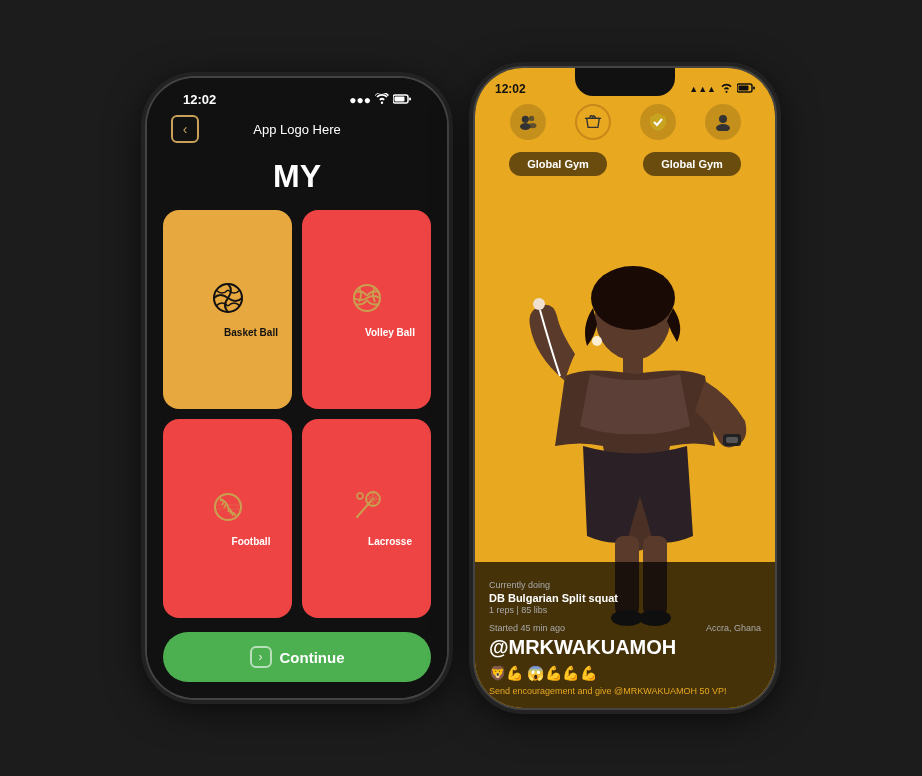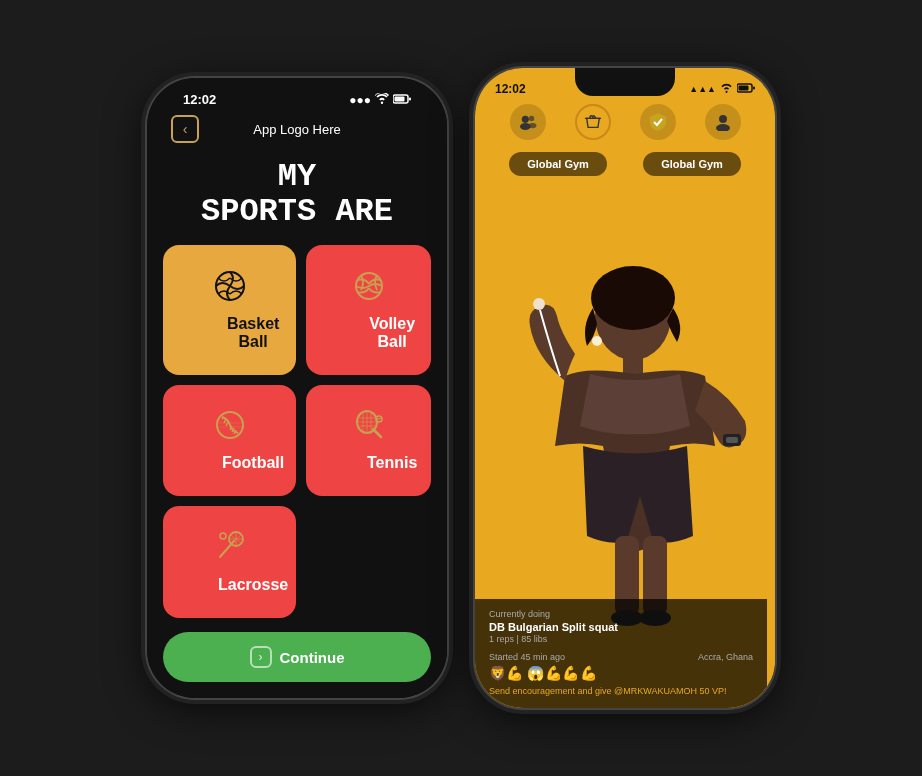--- a/index.html
+++ b/index.html
@@ -114,7 +114,6 @@
       font-weight: 800;
       line-height: 1.1;
       margin: 8px 0 16px;
-      font-family: Liberation Mono, monospace;
     }
 
     

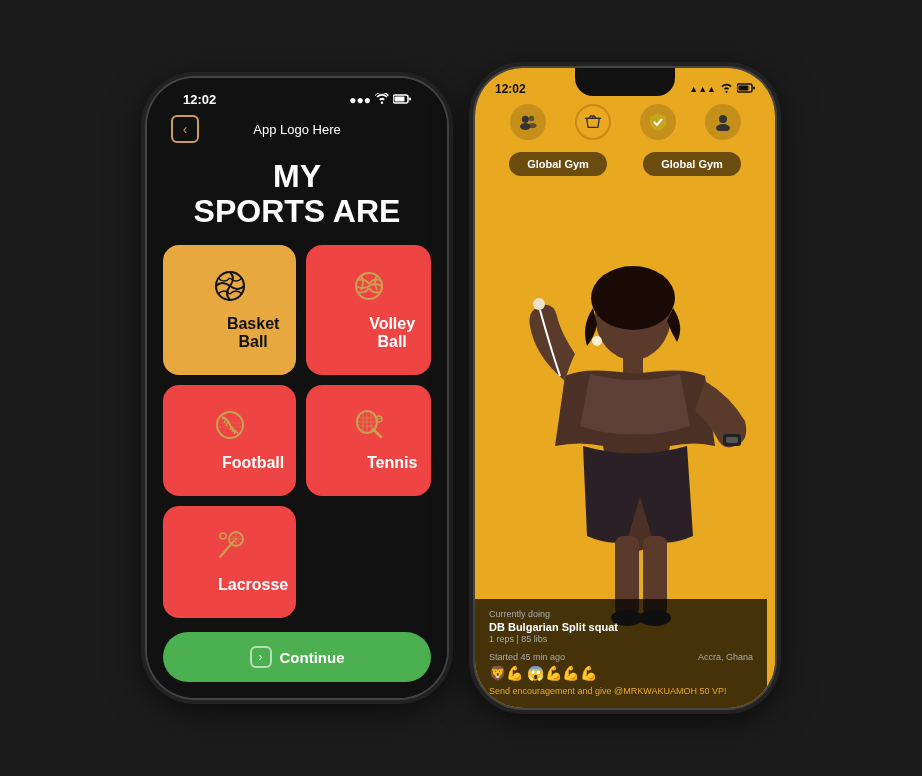--- a/index.html
+++ b/index.html
@@ -359,7 +359,6 @@
 
       <div class="sports-heading">
         <span>MY</span><br>
-        <span>SPORTS ARE</span>
       </div>
 
       <div class="sports-grid">

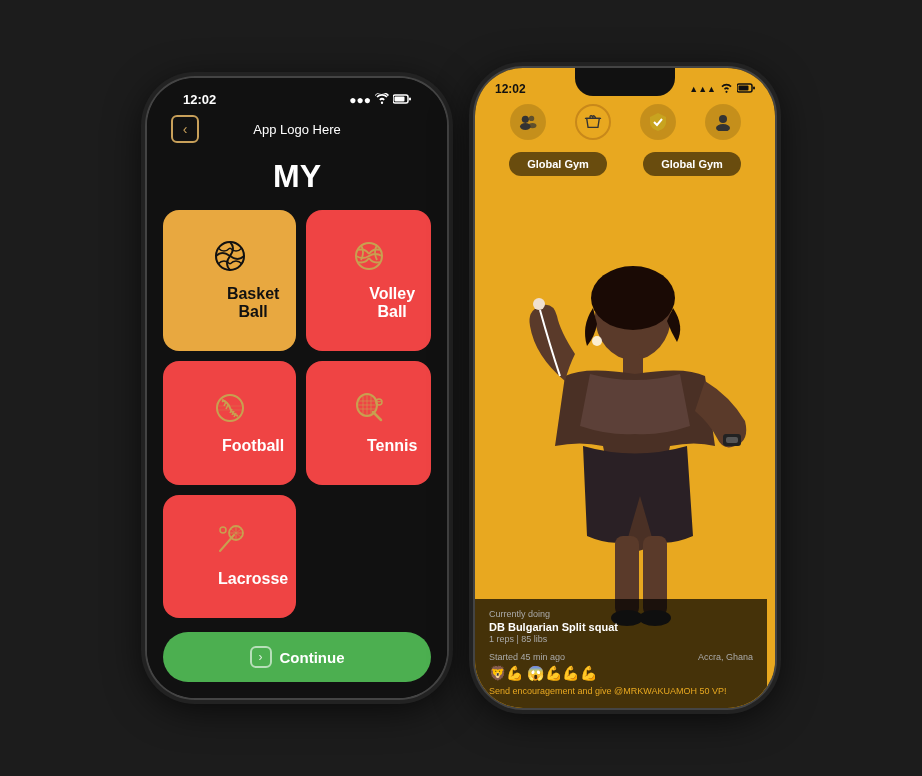--- a/index.html
+++ b/index.html
@@ -142,7 +142,7 @@
     }
     .sport-card .sport-label {
       color: #fff;
-      font-size: 16px;
+      font-size: 10px;
       font-weight: 600;
       text-align: center;
       margin-left: 47px;

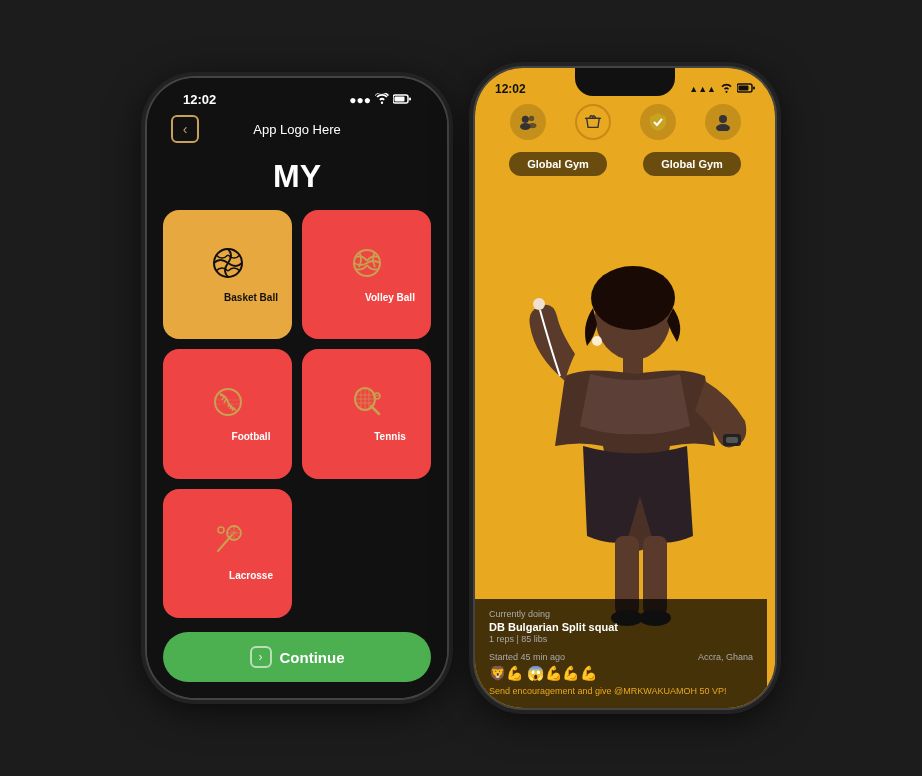--- a/index.html
+++ b/index.html
@@ -416,27 +416,6 @@
           <span class="sport-label">Football</span>
         </div>
 
-        <div class="sport-card">
-          <span class="sport-icon">
-            <svg class="tennis-svg" viewBox="0 0 32 32" fill="none">
-
-              <line x1="20" y1="20" x2="28" y2="28" stroke="#c8a050" stroke-width="2.5" stroke-linecap="round"></line>
-
-              <ellipse cx="14" cy="13" rx="10" ry="11" stroke="#c8a050" stroke-width="2" fill="none"></ellipse>
-
-              <line x1="14" y1="3" x2="14" y2="23" stroke="#c8a050" stroke-width="1" opacity="0.6"></line>
-              <line x1="10" y1="4" x2="10" y2="22" stroke="#c8a050" stroke-width="1" opacity="0.6"></line>
-              <line x1="18" y1="4" x2="18" y2="22" stroke="#c8a050" stroke-width="1" opacity="0.6"></line>
-              <line x1="4" y1="13" x2="24" y2="13" stroke="#c8a050" stroke-width="1" opacity="0.6"></line>
-              <line x1="5" y1="9" x2="23" y2="9" stroke="#c8a050" stroke-width="1" opacity="0.6"></line>
-              <line x1="5" y1="17" x2="23" y2="17" stroke="#c8a050" stroke-width="1" opacity="0.6"></line>
-
-              <circle cx="26" cy="10" r="3" stroke="#c8a050" stroke-width="1.5" fill="none"></circle>
-              <path d="M24 9 Q26 11 28 9" stroke="#c8a050" stroke-width="1" fill="none"></path>
-            </svg>
-          </span>
-          <span class="sport-label">Tennis</span>
-        </div>
 
         <div class="sport-card">
           <span class="sport-icon">

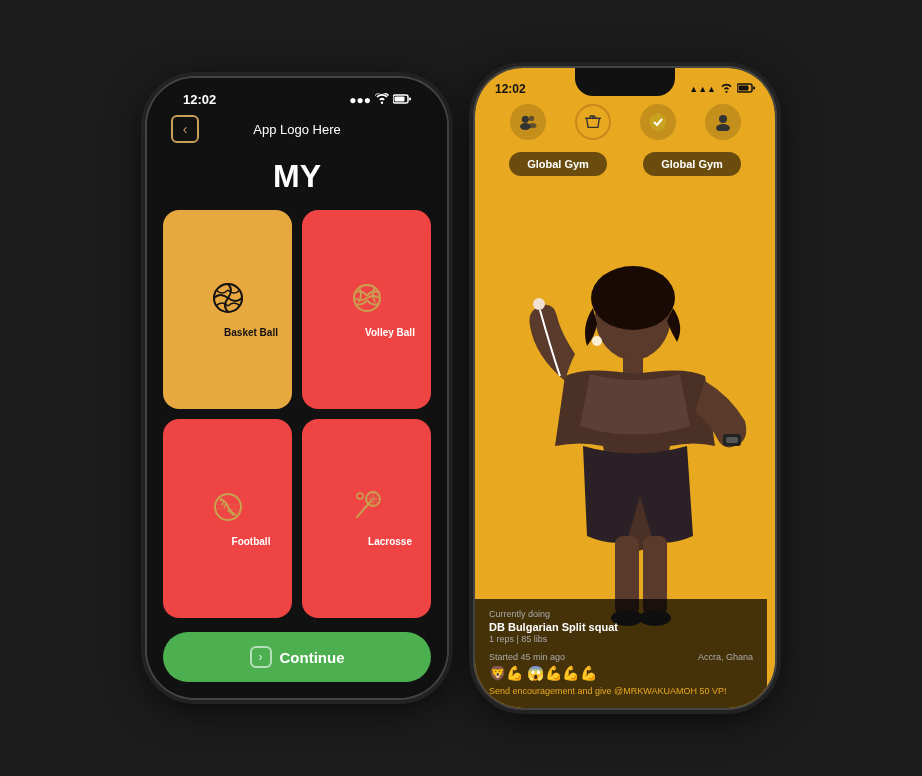--- a/index.html
+++ b/index.html
@@ -267,9 +267,9 @@
     
     .workout-overlay {
       position: absolute;
-      bottom: 0; left: 0; right: 8px;
+      bottom: 0; left: 0; right: 0;
       background: rgba(0,0,0,0.7);
-      padding: 10px 14px 12px;
+      padding: 18px 14px 12px;
       border-radius: 0;
     }
     .currently-doing {

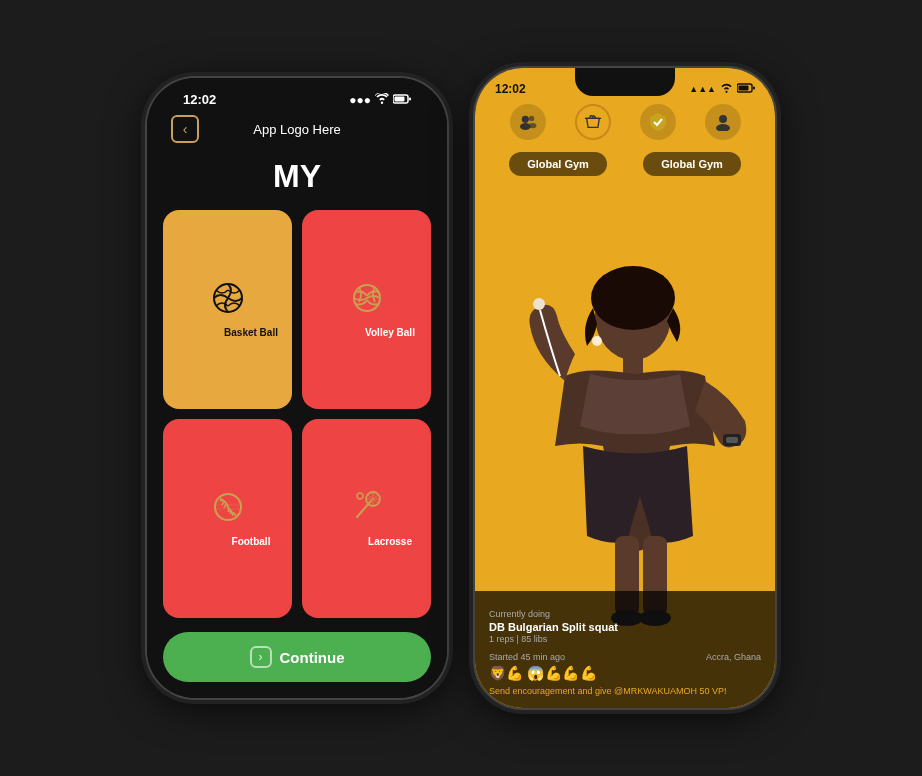--- a/index.html
+++ b/index.html
@@ -552,6 +552,7 @@
             <span class="started-text">Started 45 min ago</span>
             <span class="location-text">Accra, Ghana</span>
           </div>
+          <div class="username">@MRKWAKUAMOH</div>
           <div class="emoji-row">🦁💪 😱💪💪💪</div>
           <div class="encourage-text">
             <span>Send encouragement and  give @MRKWAKUAMOH 50 VP!</span>

